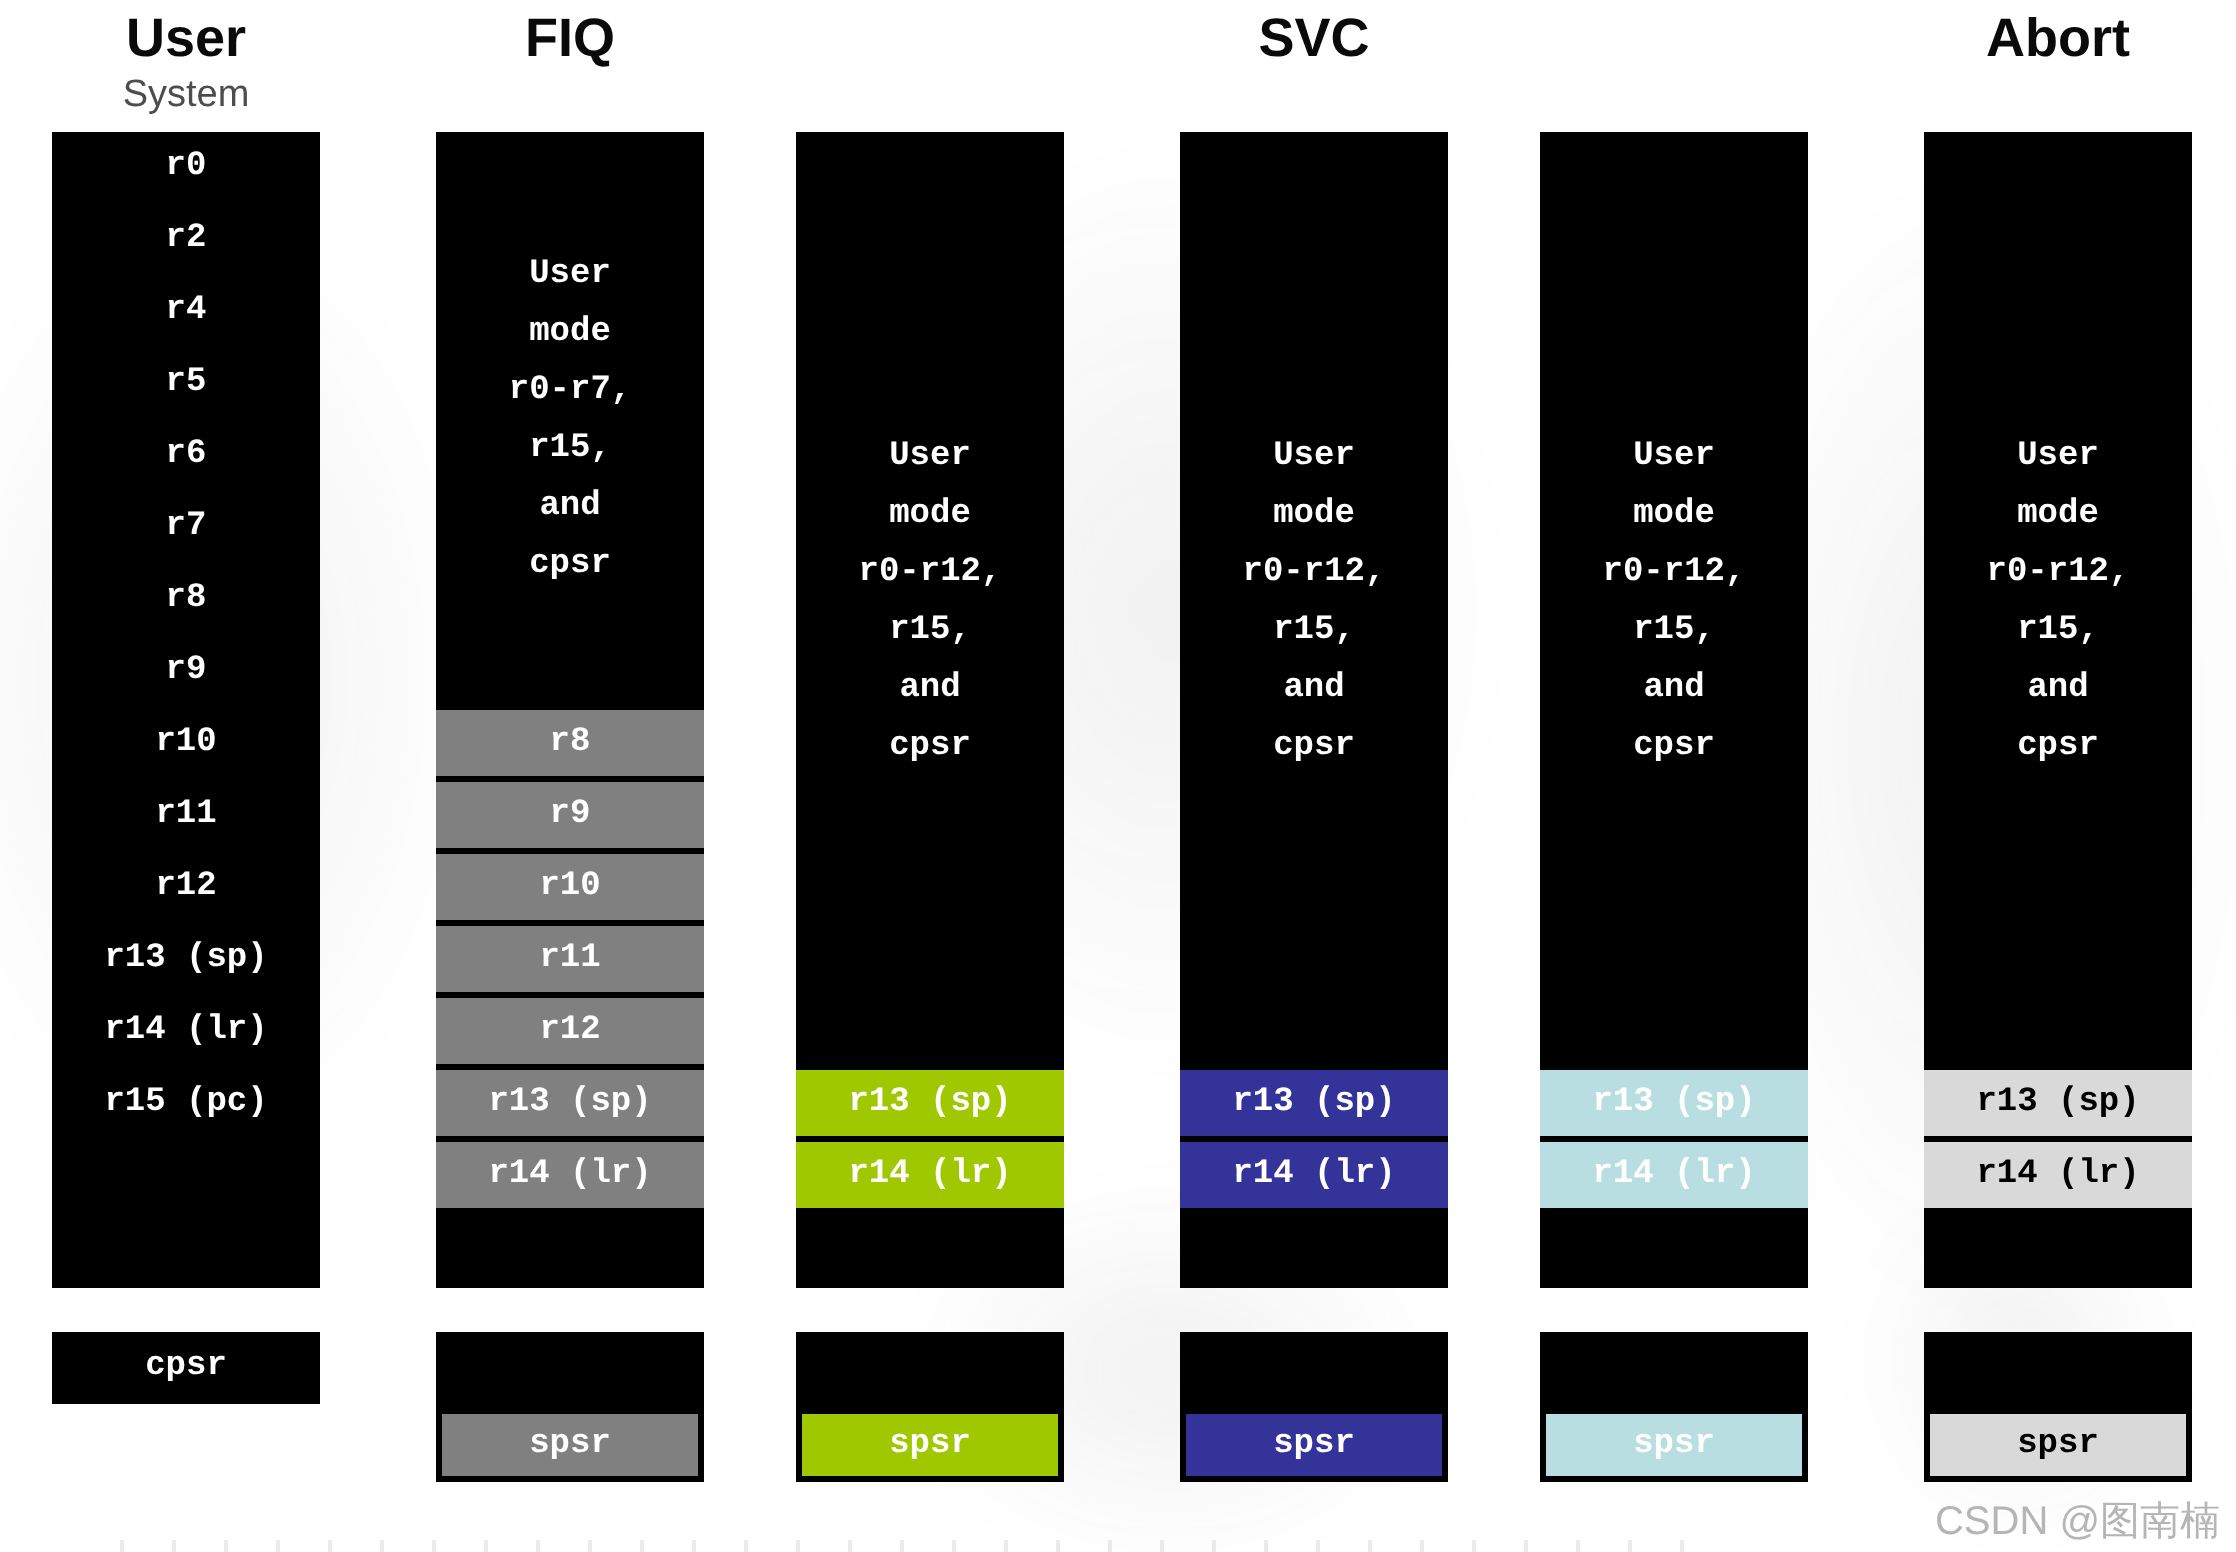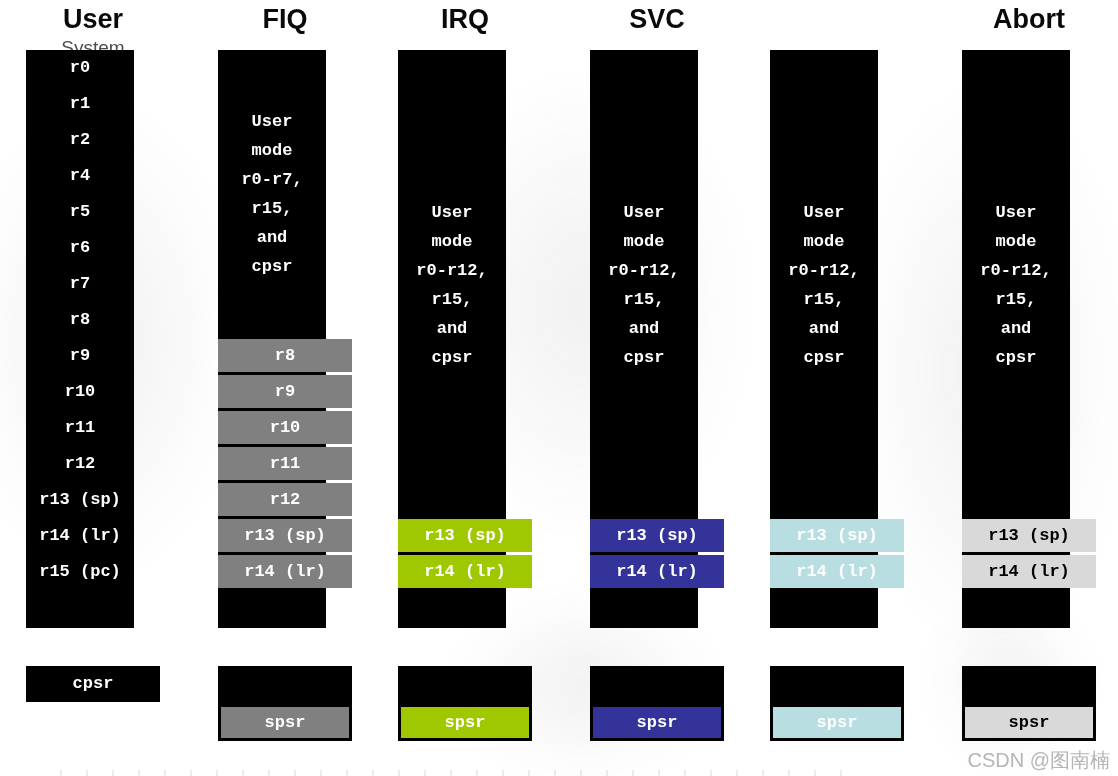--- a/index.html
+++ b/index.html
@@ -95,7 +95,6 @@
   </div>
 
   <div class="col" style="left:398px">
-    <div class="col-header">IRQ</div>
     <div class="main-box">
       <div class="shared-text mid">
         <div>User</div>

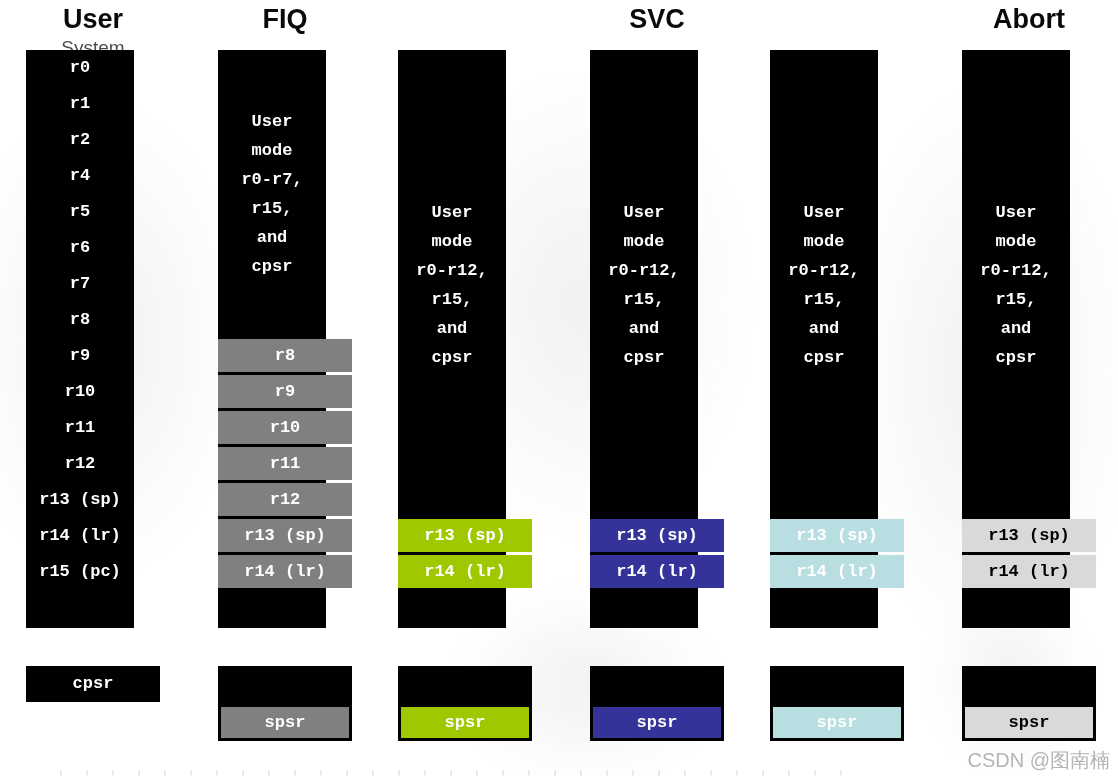--- a/index.html
+++ b/index.html
@@ -14,7 +14,7 @@
               font-weight:bold;font-size:27px;line-height:34px;color:#0a0a0a;}
   .col-subheader{position:absolute;top:36px;left:-20px;right:-20px;text-align:center;
                  font-size:19px;line-height:24px;color:#4d4d4d;}
-  .main-box{position:absolute;top:50px;left:0;width:108px;height:578px;background:#000;}
+  .main-box{position:absolute;top:66px;left:0;width:134px;height:578px;background:#000;}
   .reg-row{height:36px;line-height:36px;text-align:center;color:#ffffff;
            font-family:"Liberation Mono",monospace;font-weight:bold;font-size:17px;white-space:pre;}
   .shared-text{position:absolute;left:0;right:0;text-align:center;color:#ffffff;

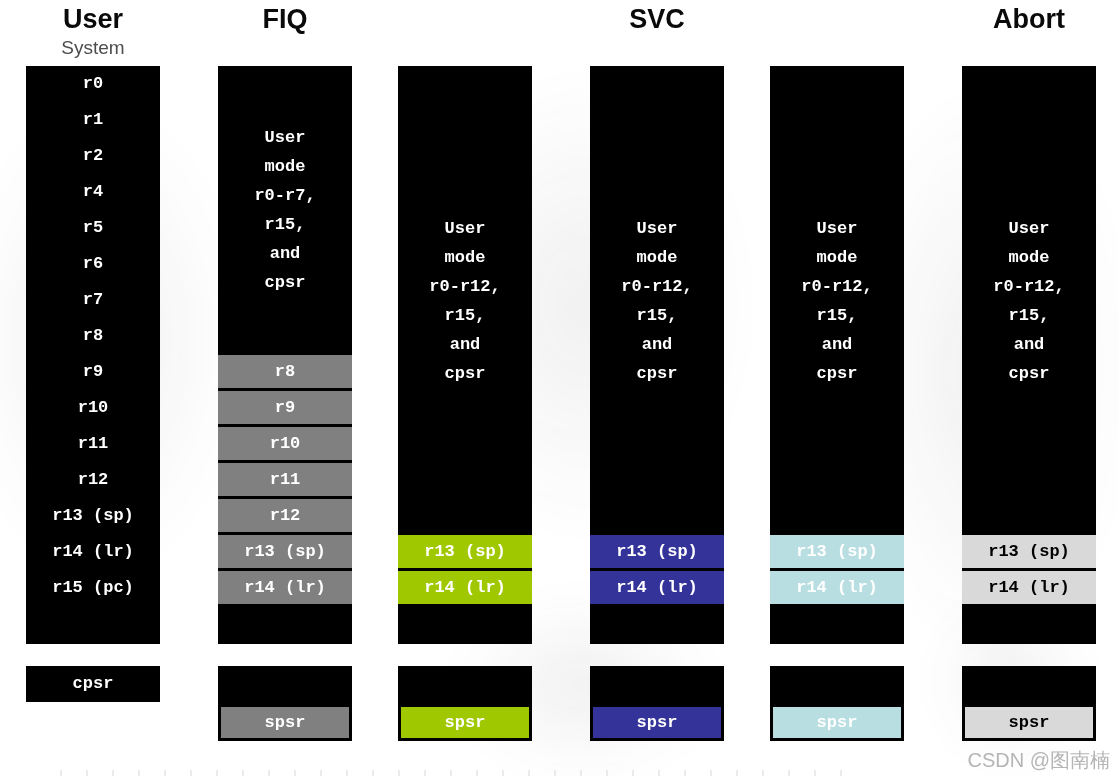--- a/index.html
+++ b/index.html
@@ -52,7 +52,6 @@
     <div class="col-subheader">System</div>
     <div class="main-box">
       <div class="reg-row">r0</div>
-      <div class="reg-row">r1</div>
       <div class="reg-row">r2</div>
       <div class="reg-row">r4</div>
       <div class="reg-row">r5</div>

